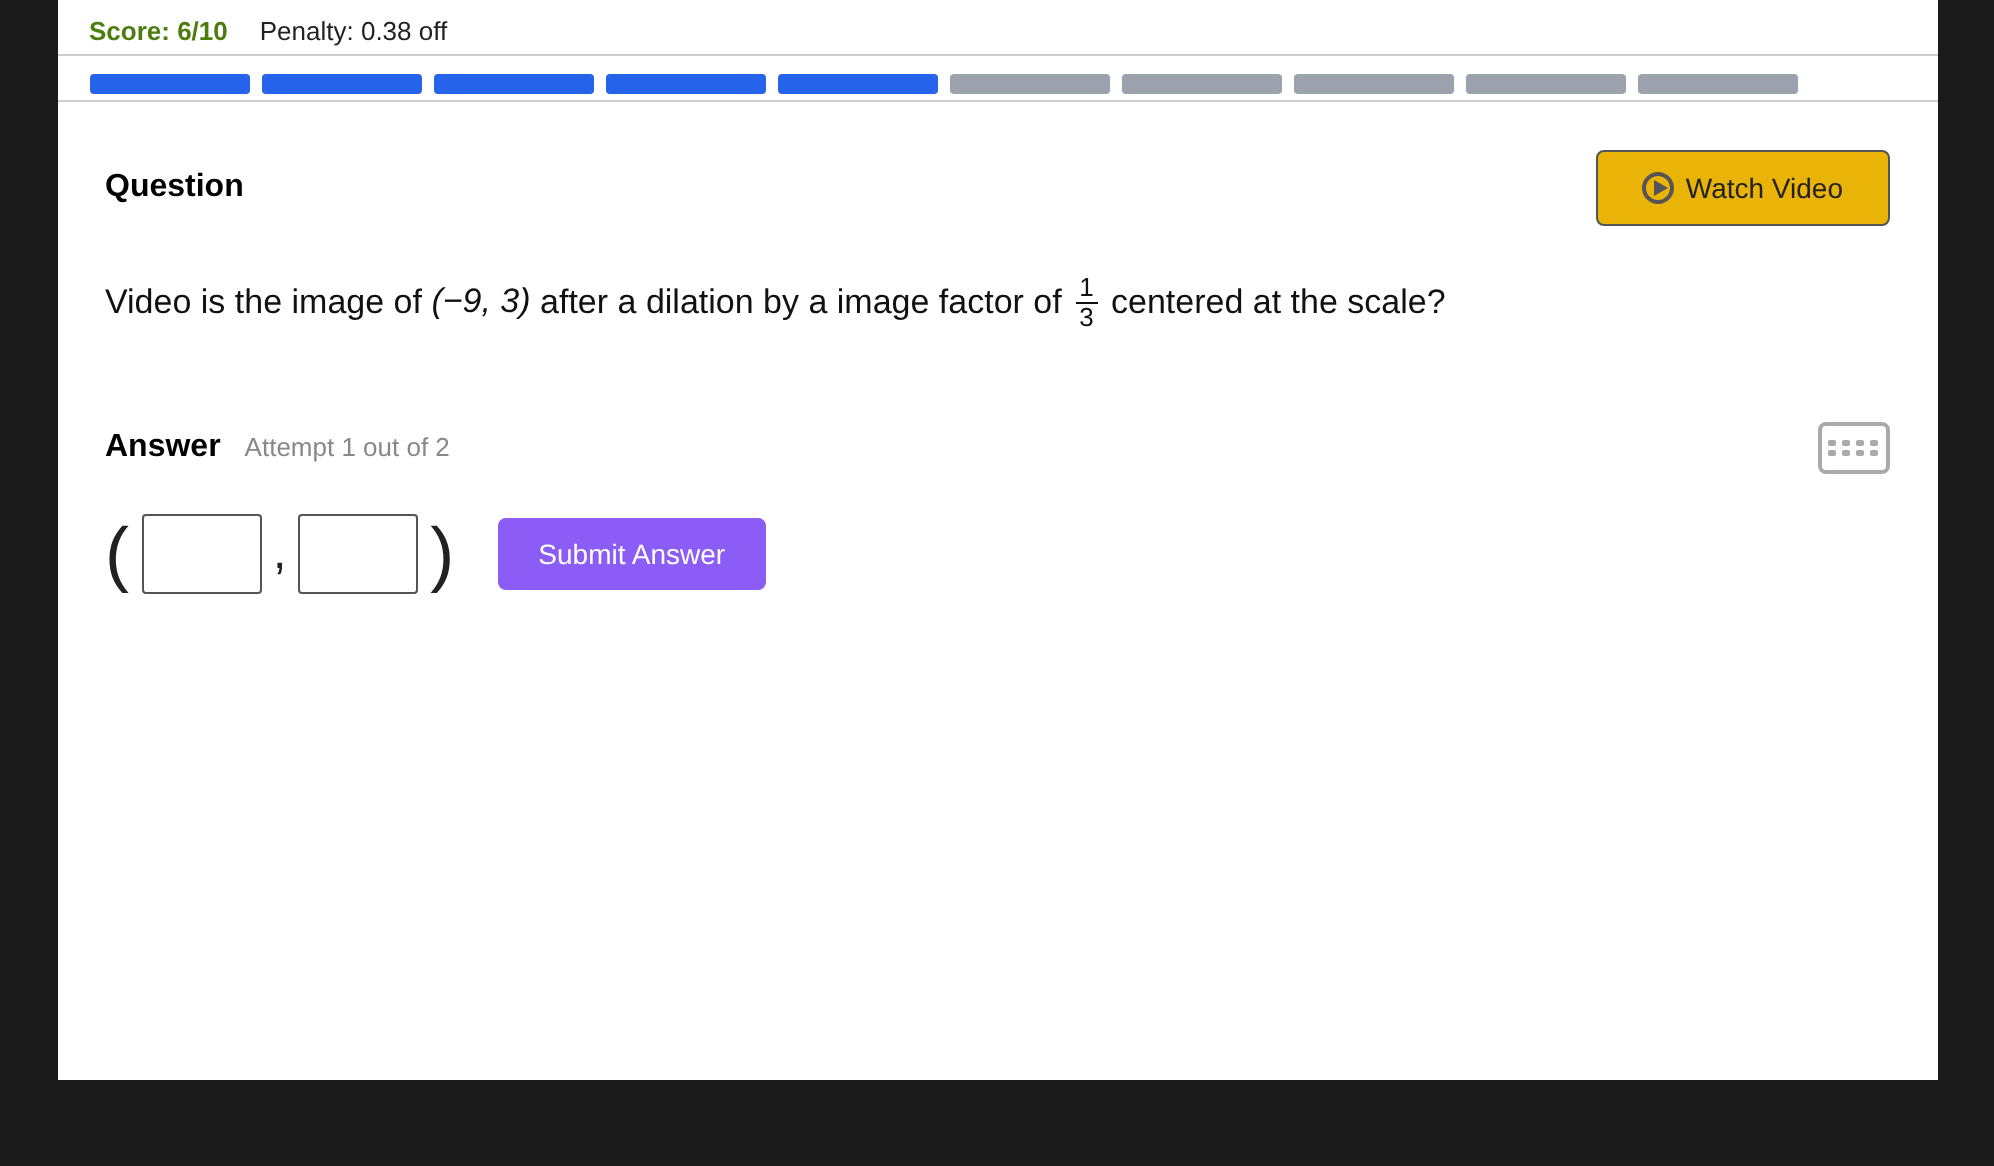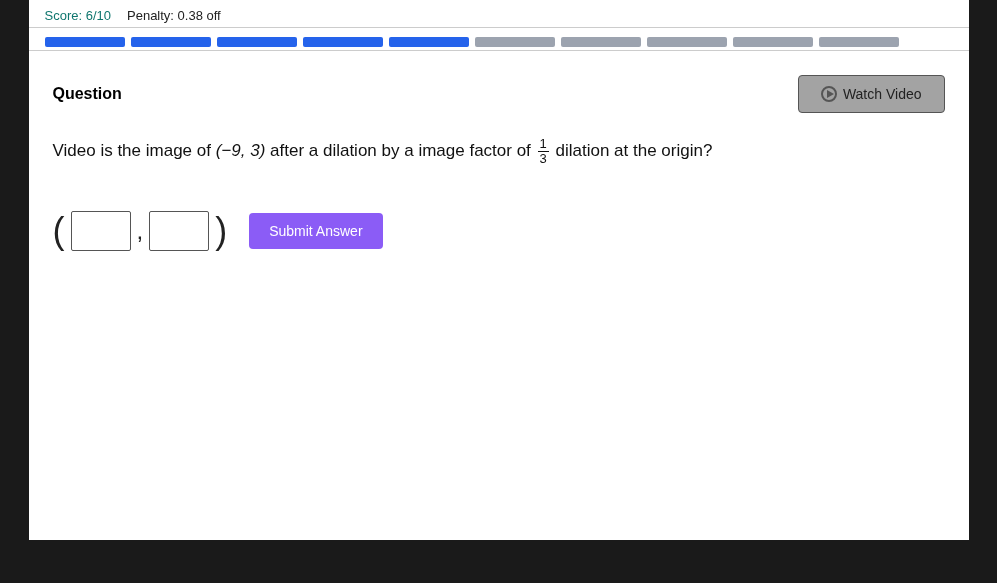--- a/index.html
+++ b/index.html
@@ -34,8 +34,8 @@
     .score-text {
       font-family: Arial, sans-serif;
       font-size: 13px;
-      font-weight: normal;
-      color: #0f766e;
+      font-weight: bold;
+      color: #4d7c0f;
     }
 
     .penalty-text {

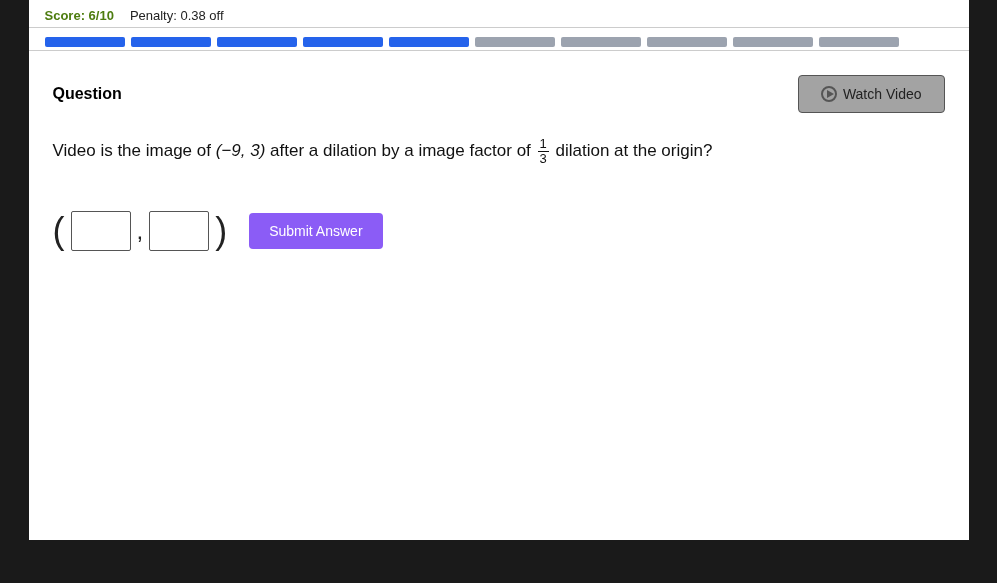--- a/index.html
+++ b/index.html
@@ -86,7 +86,7 @@
     .btn-watch-video,
     .btn-show-examples {
       border: 1.5px solid #555;
-      background: #a3a3a3;
+      background: #eab308;
       padding: 10px 22px;
       font-family: Arial, sans-serif;
       font-size: 14px;

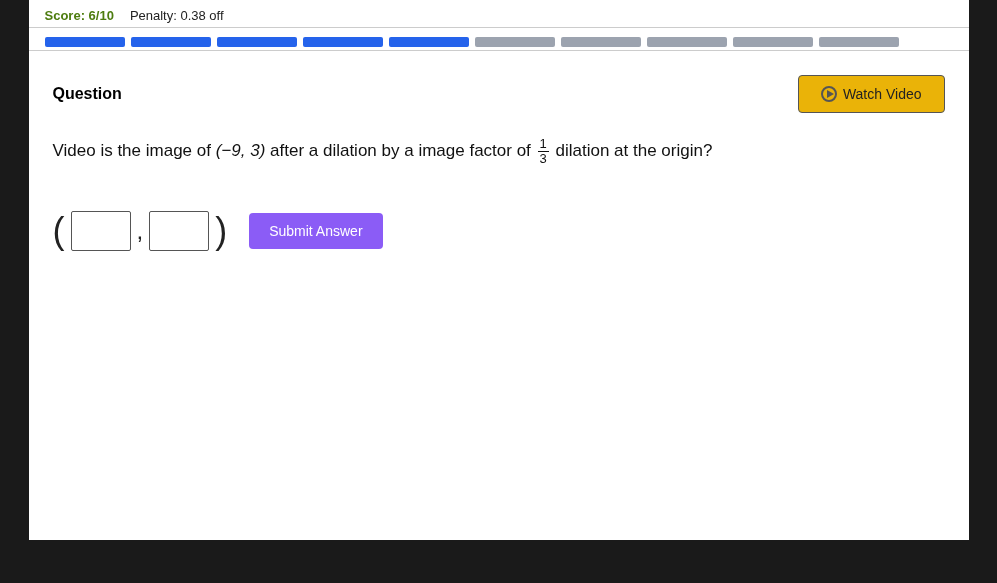--- a/index.html
+++ b/index.html
@@ -290,7 +290,7 @@
       <span>Video is the image of </span><span class="math-inline">(−9, 3)</span><span> after a dilation by a image factor of </span><span class="fraction">
           <span class="numerator">1</span>
           <span class="denominator">3</span>
-        </span><span> dilation at the origin?</span>
+        </span><span> centered at the scale?</span>
     </div>
   </div>
 

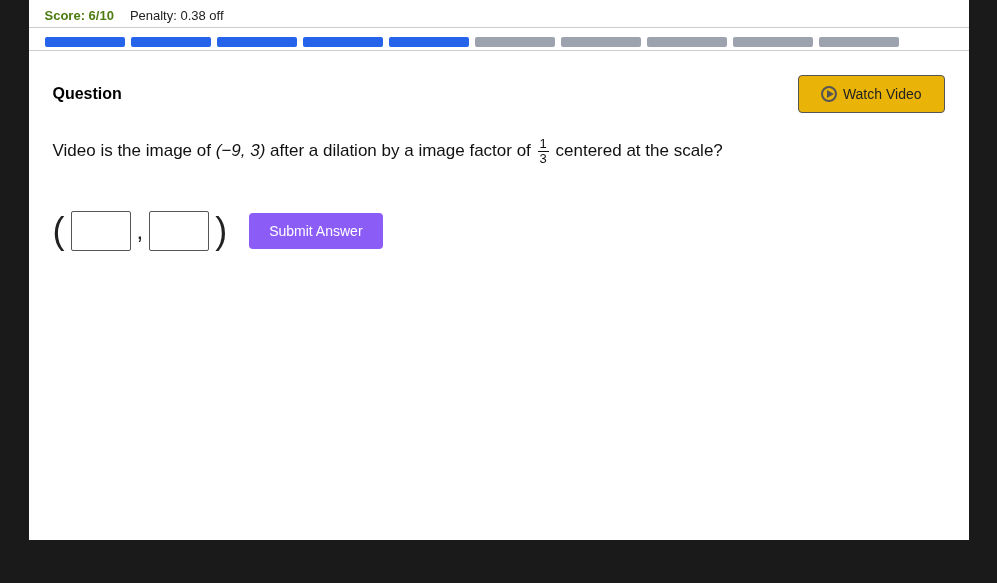--- a/index.html
+++ b/index.html
@@ -295,6 +295,22 @@
   </div>
 
   <div class="answer-section">
+    <div class="answer-header">
+      <span class="answer-label">Answer</span>
+      <span class="attempt-text">Attempt 1 out of 2</span>
+      <div class="keyboard-icon">
+        <div class="keyboard-icon-inner">
+          <div class="key-dot"></div>
+          <div class="key-dot"></div>
+          <div class="key-dot"></div>
+          <div class="key-dot"></div>
+          <div class="key-dot"></div>
+          <div class="key-dot"></div>
+          <div class="key-dot"></div>
+          <div class="key-dot"></div>
+        </div>
+      </div>
+    </div>
 
     <div class="answer-input-row">
       <span class="paren-left">(</span>

